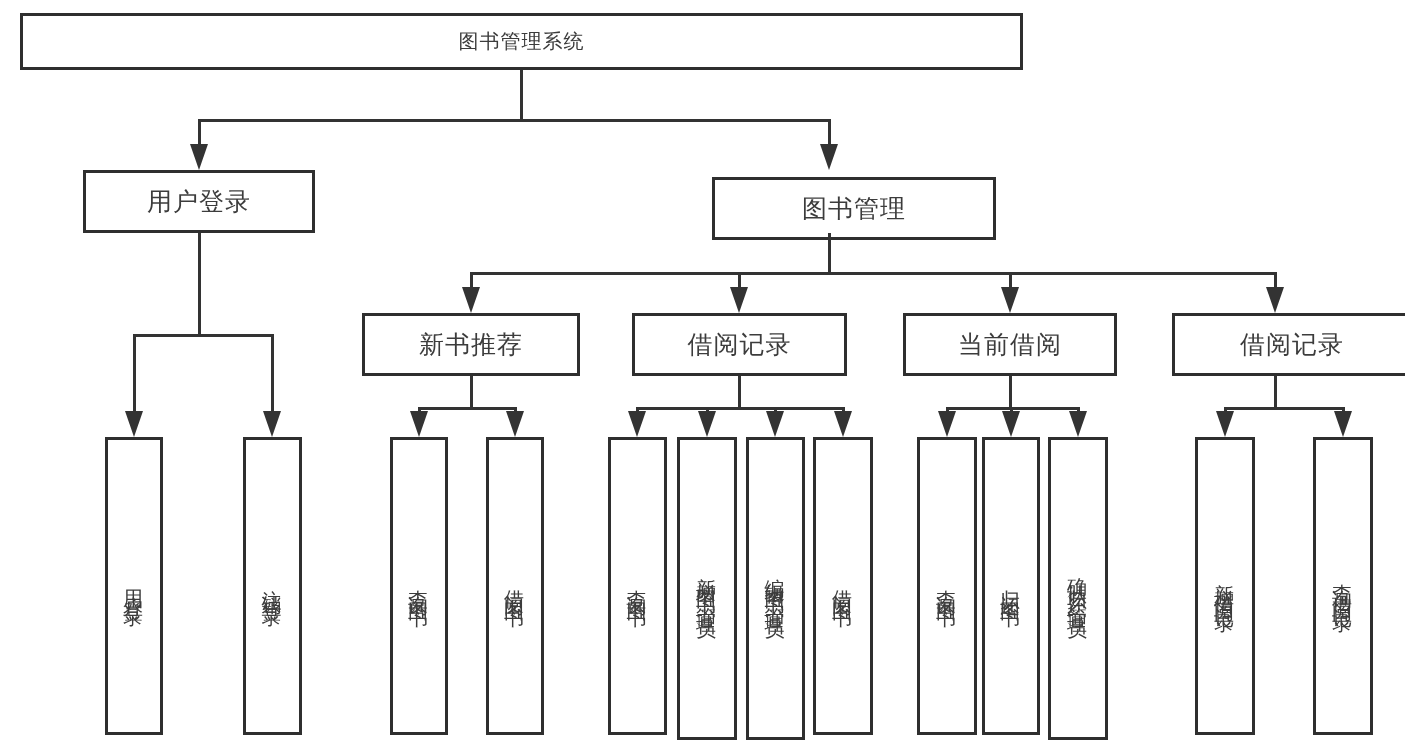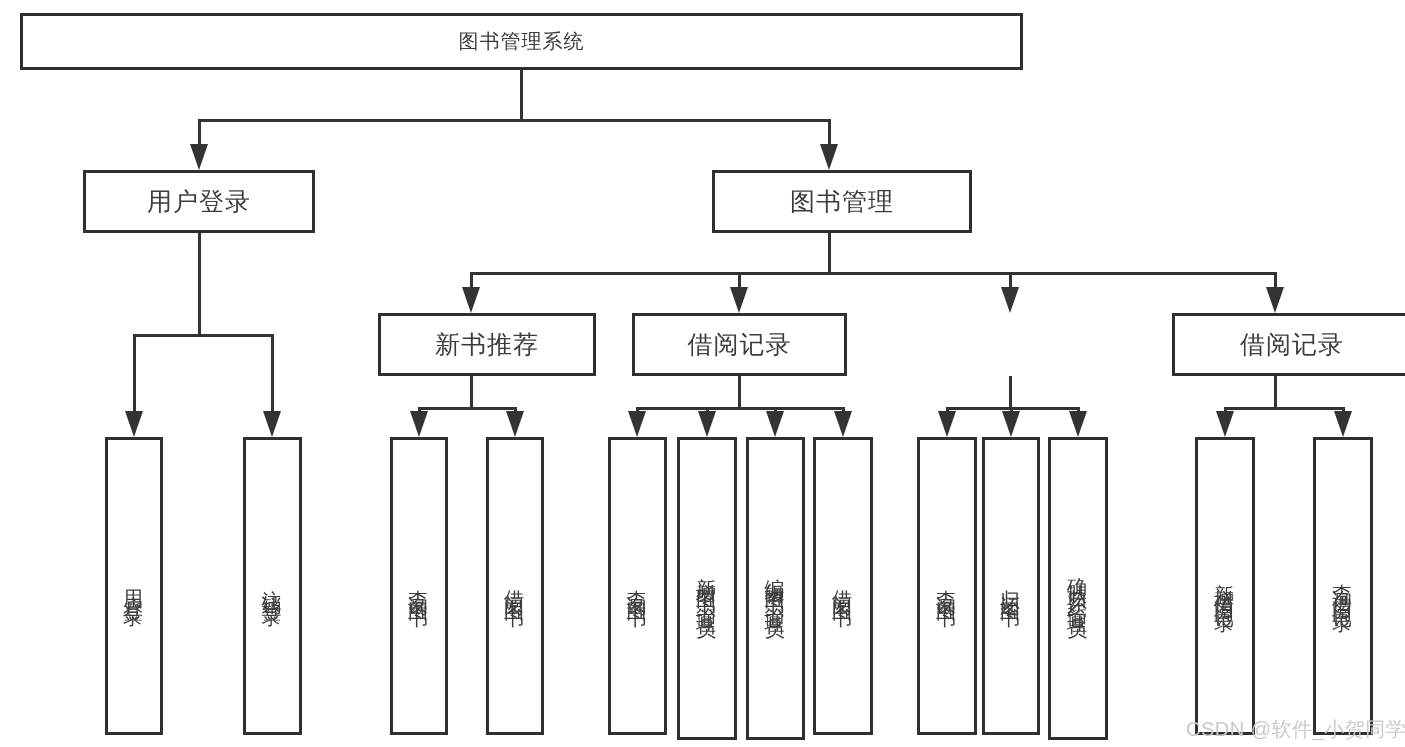--- a/index.html
+++ b/index.html
@@ -34,7 +34,7 @@
   <div class="box root-box" style="left:20px;top:13px;width:1003px;height:57px;">图书管理系统</div>
 
   <div class="box h-box" style="left:83px;top:170px;width:232px;height:63px;">用户登录</div>
-  <div class="box h-box" style="left:712px;top:170px;width:260px;height:63px;">图书管理</div>
+  <div class="box h-box" style="left:712px;top:177px;width:284px;height:63px;">图书管理</div>
 
   <div class="box h-box" style="left:362px;top:313px;width:218px;height:63px;margin-left:16px;">新书推荐</div>
   <div class="box h-box" style="left:632px;top:313px;width:215px;height:63px;">借阅记录</div>

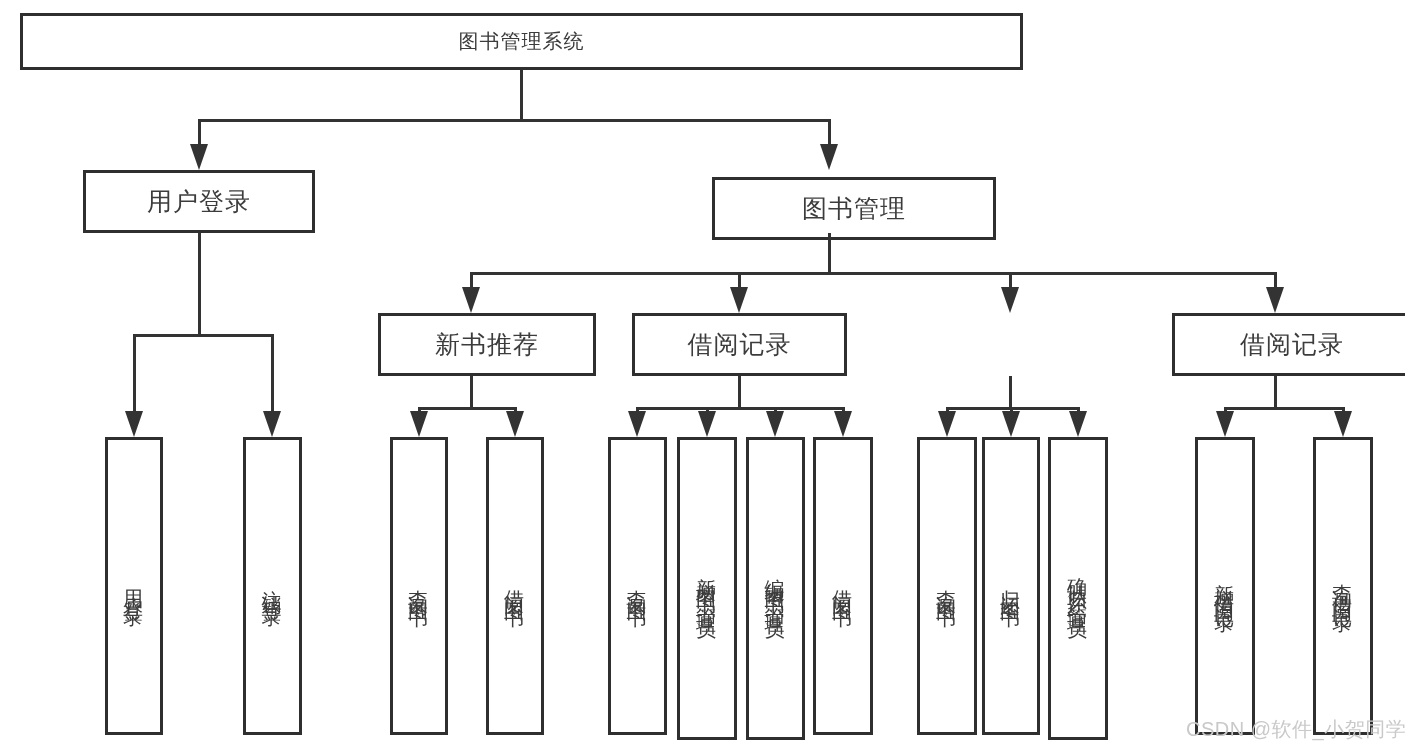--- a/index.html
+++ b/index.html
@@ -36,7 +36,7 @@
   <div class="box h-box" style="left:83px;top:170px;width:232px;height:63px;">用户登录</div>
   <div class="box h-box" style="left:712px;top:177px;width:284px;height:63px;">图书管理</div>
 
-  <div class="box h-box" style="left:362px;top:313px;width:218px;height:63px;margin-left:16px;">新书推荐</div>
+  <div class="box h-box" style="left:362px;top:313px;width:218px;height:63px;">新书推荐</div>
   <div class="box h-box" style="left:632px;top:313px;width:215px;height:63px;">借阅记录</div>
   <div class="box h-box" style="left:1172px;top:313px;width:240px;height:63px;">借阅记录</div>
 

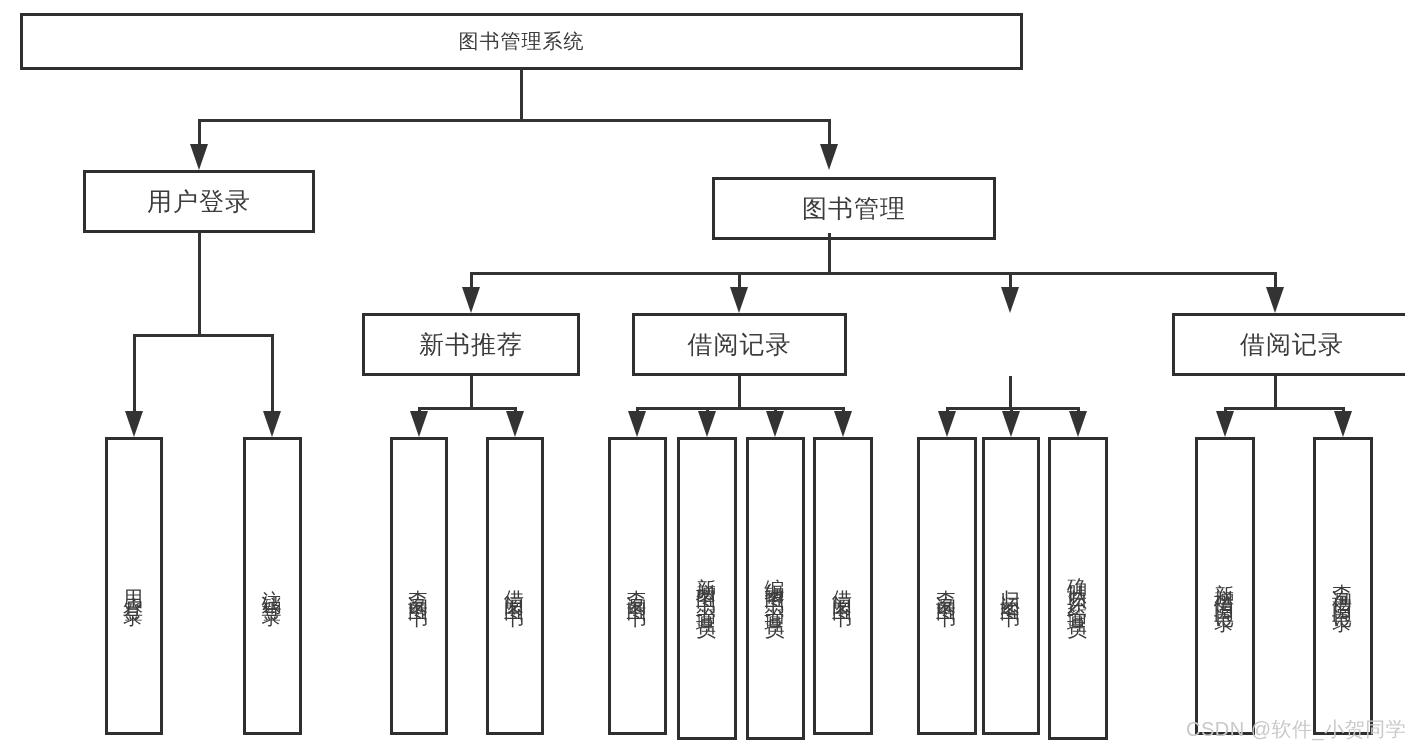--- a/index.html
+++ b/index.html
@@ -38,6 +38,7 @@
 
   <div class="box h-box" style="left:362px;top:313px;width:218px;height:63px;">新书推荐</div>
   <div class="box h-box" style="left:632px;top:313px;width:215px;height:63px;">借阅记录</div>
+  <div class="box h-box" style="left:903px;top:313px;width:214px;height:63px;">当前借阅</div>
   <div class="box h-box" style="left:1172px;top:313px;width:240px;height:63px;">借阅记录</div>
 
   <div class="box v-box" style="left:105px;top:437px;width:58px;height:298px;">

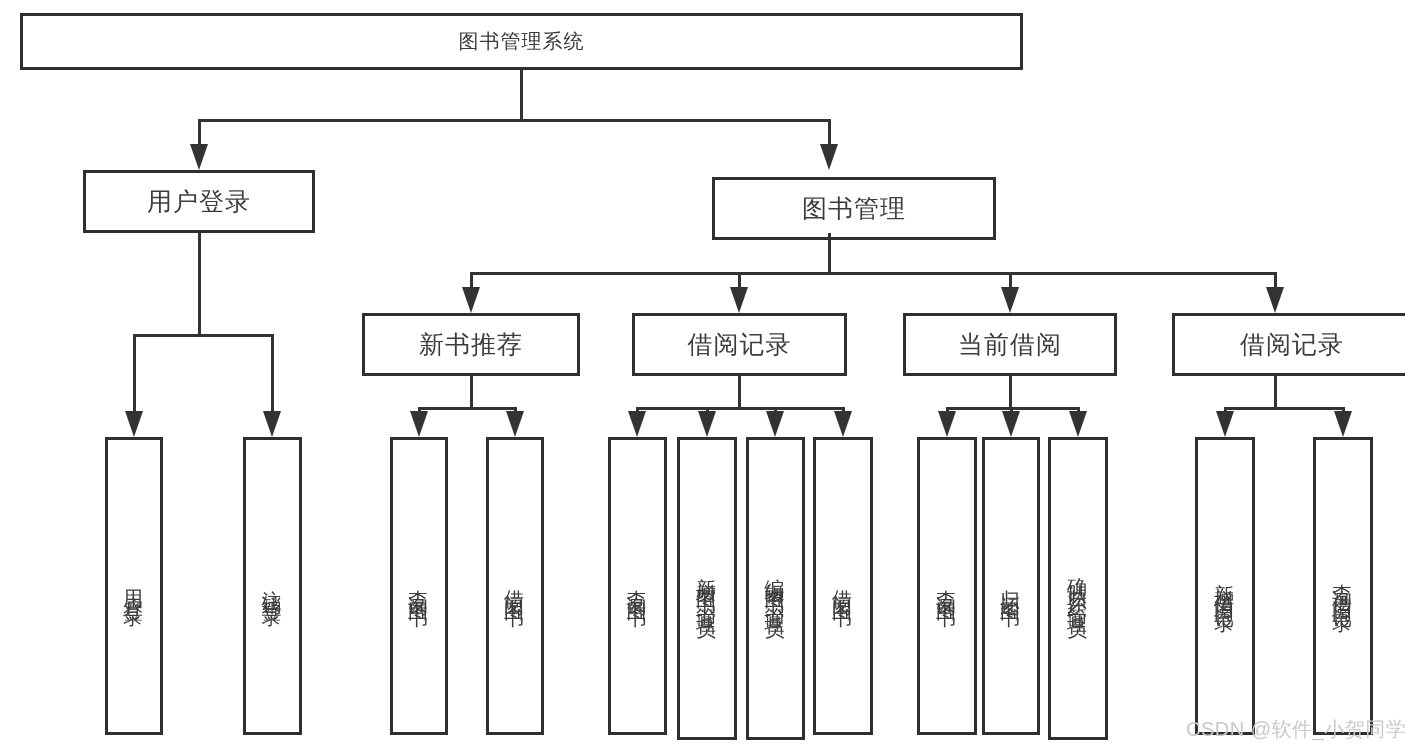--- a/index.html
+++ b/index.html
@@ -85,7 +85,6 @@
     <span>查询借阅记录</span>
     </div>
 
-  <div id="watermark">CSDN @软件_小贺同学</div>
 <div class="connector" style="left: 519.5px; top: 70px; width: 3px; height: 51px;"></div>
     <div class="connector" style="left: 198px; top: 119px; width: 633px; height: 3px;"></div>
     <div class="connector" style="left: 197.5px; top: 119px; width: 3px; height: 29px;"></div>

